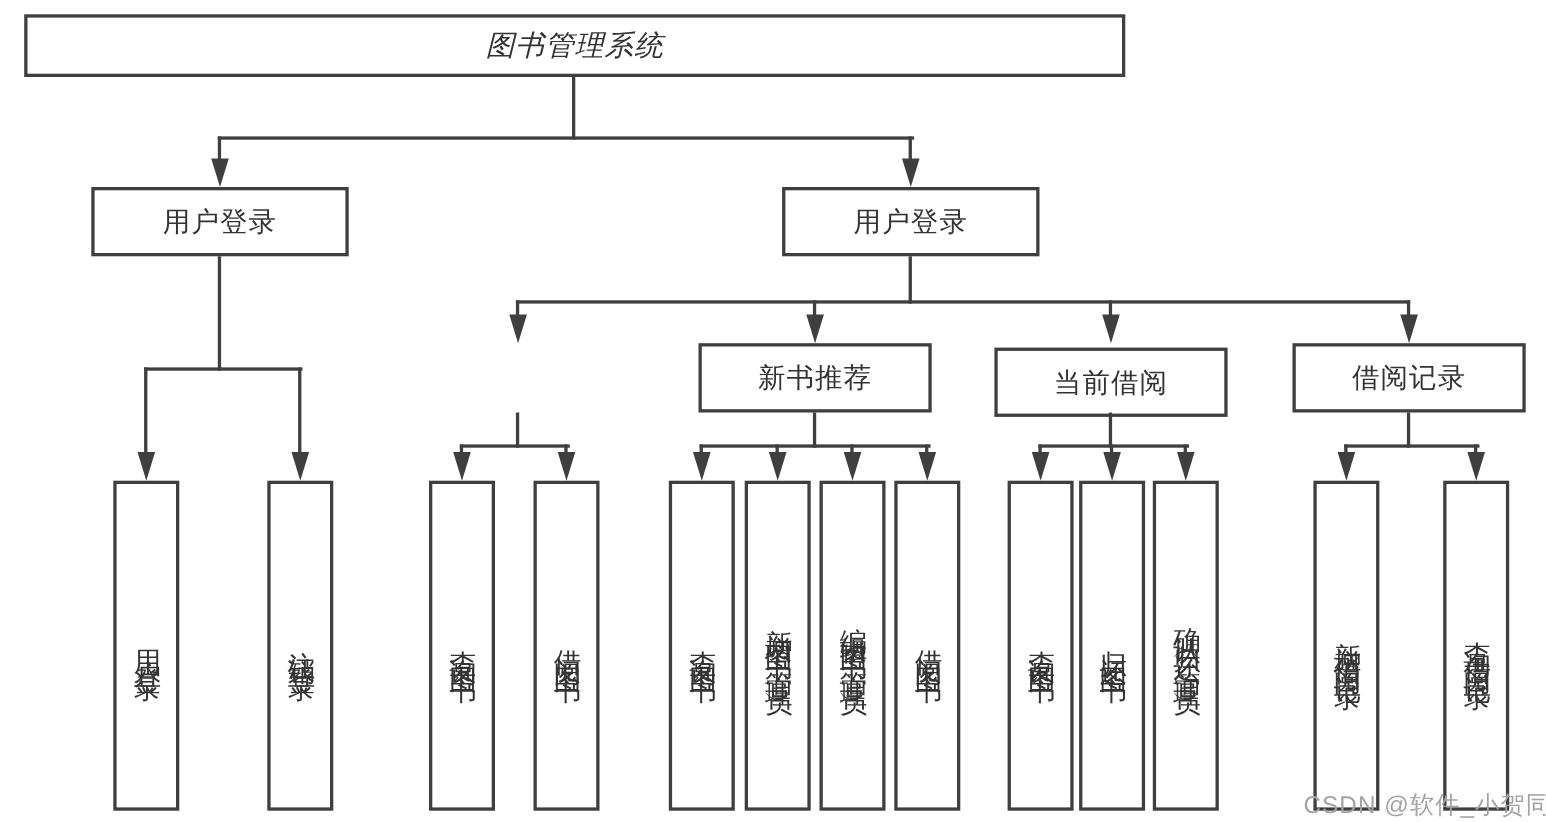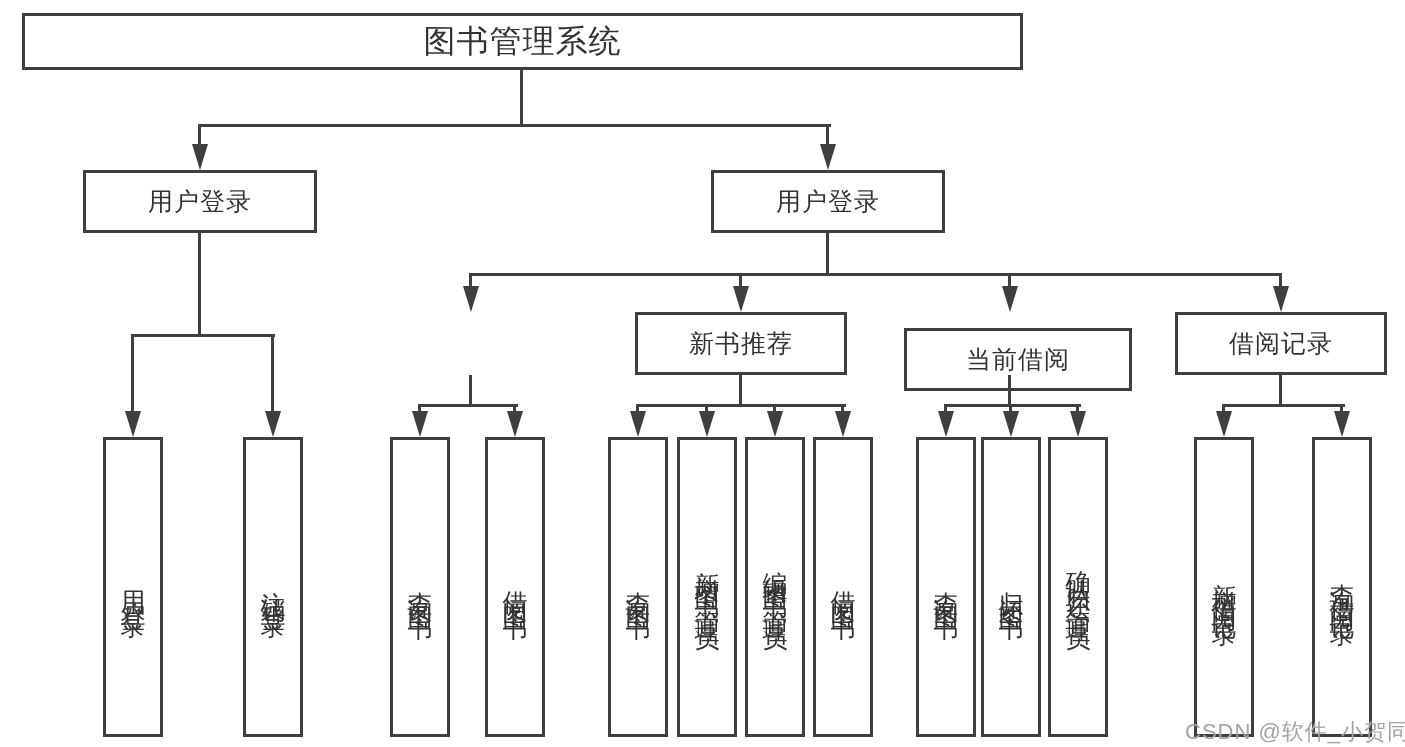--- a/index.html
+++ b/index.html
@@ -28,7 +28,7 @@
     letter-spacing:1px;
     white-space:nowrap;
   }
-  .hbox.root{font-size:32px;}
+  .hbox.root{font-size:26px;font-style:italic;}
   .vbox{
     position:absolute;
     width:60px;height:300px;top:437px;

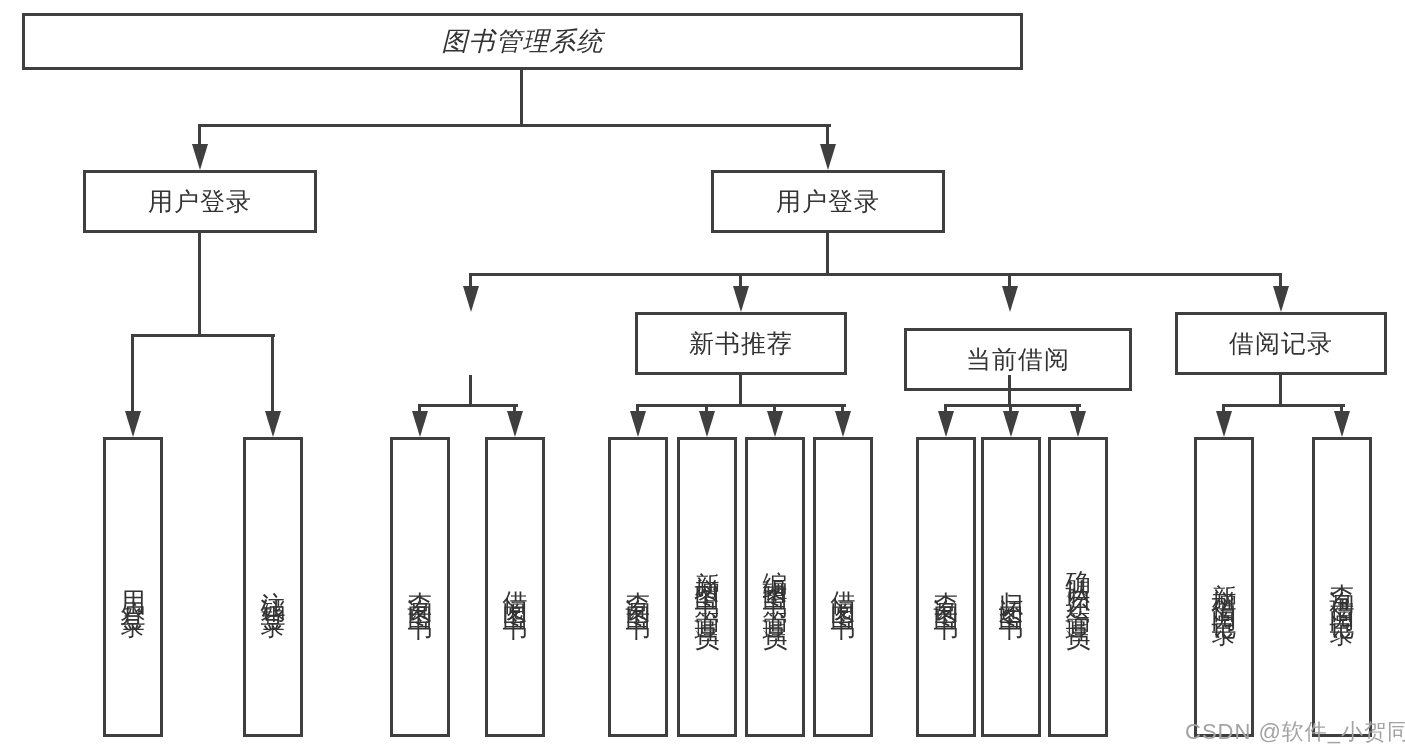--- a/index.html
+++ b/index.html
@@ -99,7 +99,7 @@
   <div class="arrow" style="left:1273px;top:286px;"></div>
 
   <div class="hbox" style="left:635px;top:312px;width:212px;height:63px;">新书推荐</div>
-  <div class="hbox" style="left:904px;top:328px;width:228px;height:63px;">当前借阅</div>
+  <div class="hbox" style="left:904px;top:316px;width:212px;height:63px;">当前借阅</div>
   <div class="hbox" style="left:1175px;top:312px;width:212px;height:63px;">借阅记录</div>
 
   <div class="ln" style="left:469px;top:375px;width:3px;height:32px;"></div>

